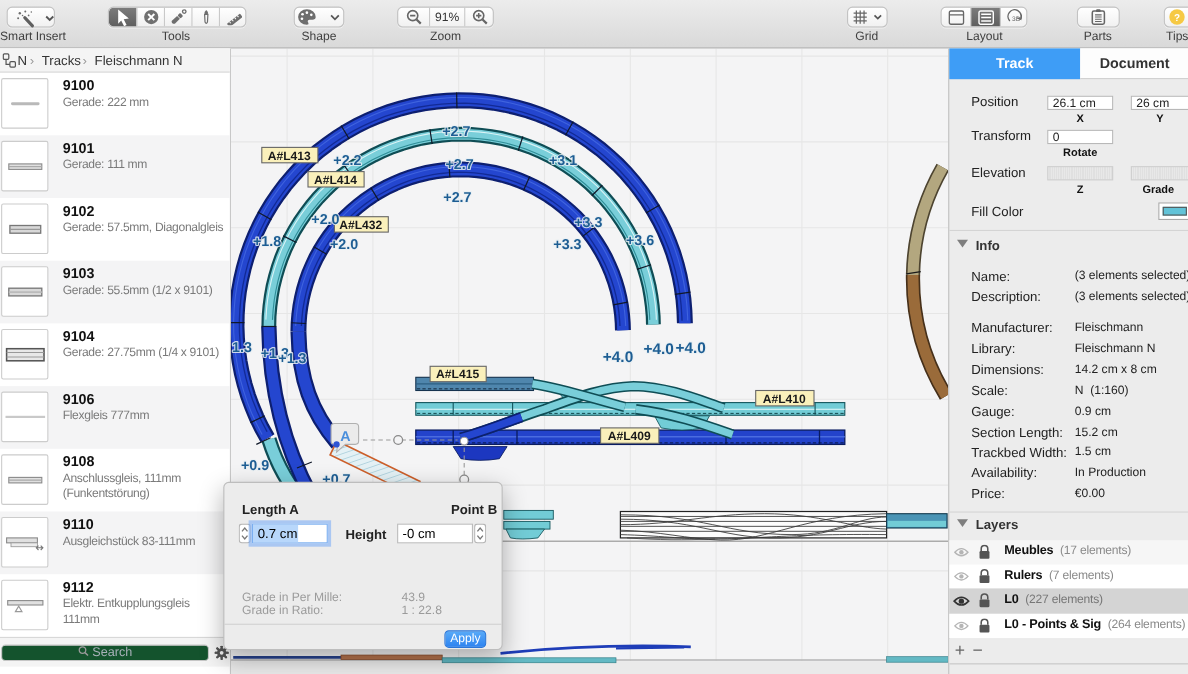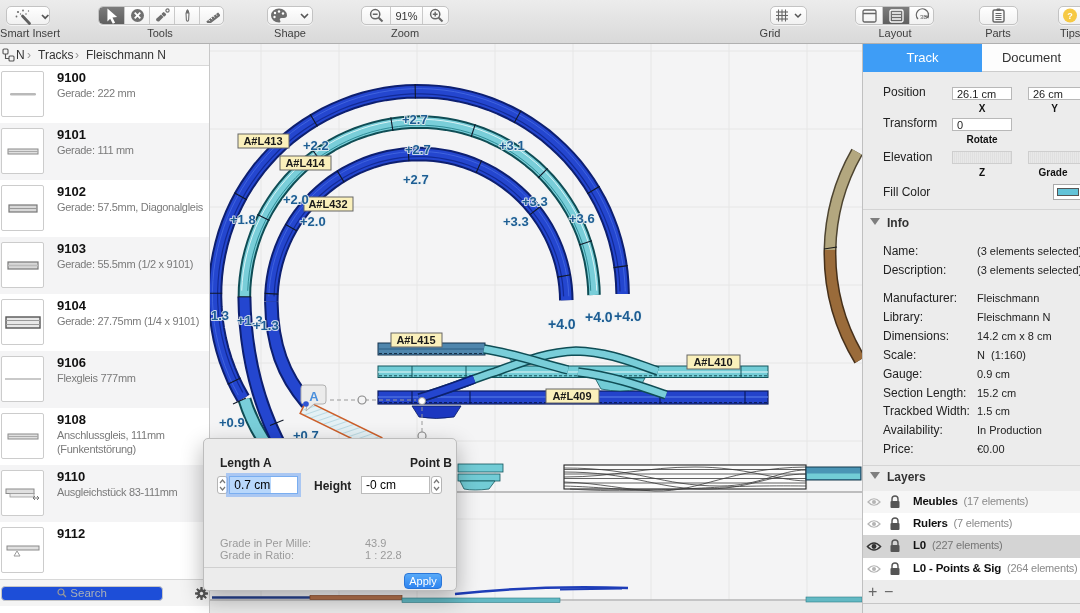--- a/index.html
+++ b/index.html
@@ -382,7 +382,7 @@
         <path d="M 24,7 l 3,3 l 3,-3" stroke="#555" stroke-width="1.5" fill="none"></path>
       </svg>
     </div>
-    <div class="tlabel" style="left:740px; width:60px;">Grid</div>
+    <div class="tlabel" style="left:758px; width:60px;">Grid</div>
 
     <div class="tbtn" style="left:855px; width:79px; overflow:hidden;">
       <div class="seg" style="left:0; width:26px;">

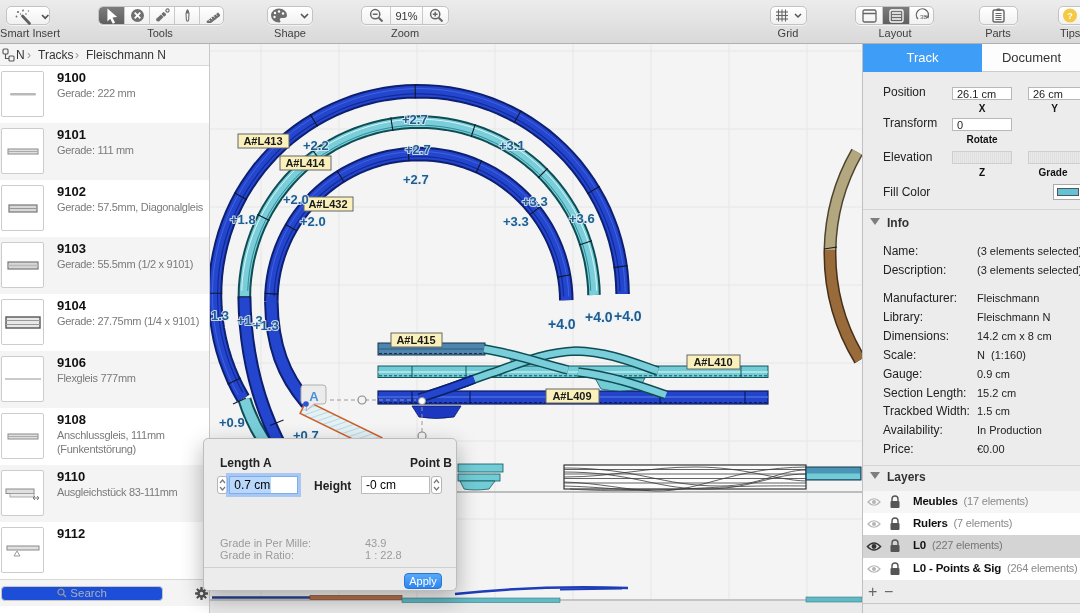--- a/index.html
+++ b/index.html
@@ -28,7 +28,7 @@
   font-size:11.5px; color:#a8b0b8; text-align:center; line-height:13px; }
 
 #inspector { position:absolute; left:862px; top:44px; width:218px; height:569px; background:#ececec; border-left:1px solid #c0c0c0; }
-.tab { position:absolute; top:0; height:28px; font-size:13px; font-weight:normal; text-align:center; line-height:28px; }
+.tab { position:absolute; top:0; height:28px; font-size:13px; font-weight:bold; text-align:center; line-height:28px; }
 .ilabel { position:absolute; left:20px; font-size:12px; color:#222; }
 .ivalue { position:absolute; left:114px; font-size:11px; color:#222; white-space:nowrap; }
 .ifield { position:absolute; height:13px; background:#fff; border:1px solid #b8b8b8; font-size:11px; color:#222; padding-left:4px; line-height:12px; }

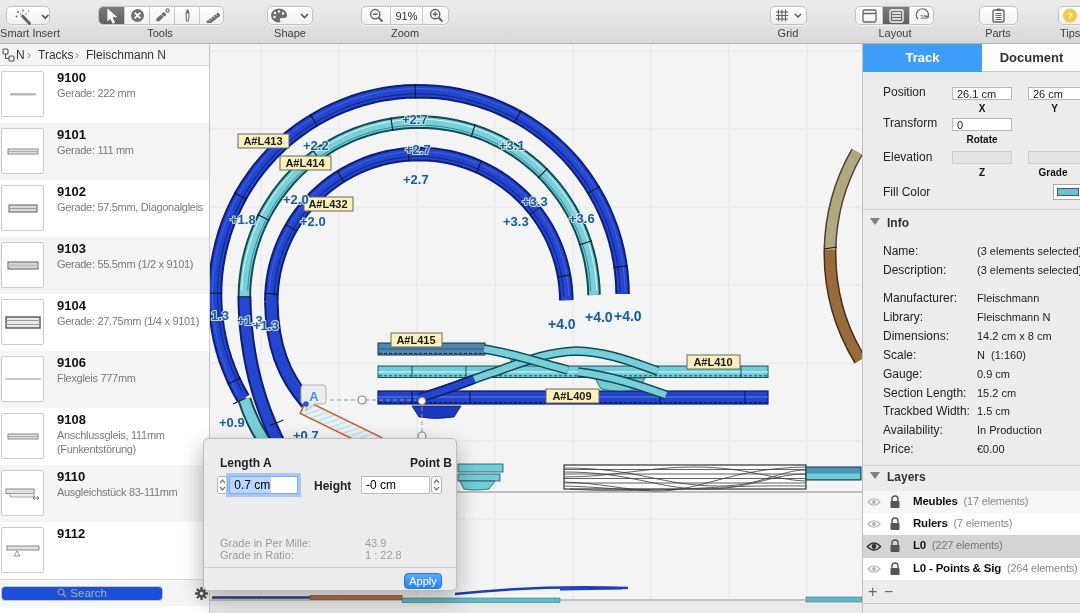--- a/index.html
+++ b/index.html
@@ -517,6 +517,7 @@
             <path d="M 12,28 l 3,-5 l 3,5 z" fill="none" stroke="#9a9a9a" stroke-width="1"></path>
           </svg></div>
       <div class="rtitle">9112</div>
+        <div class="rdesc">Elektr. Entkupplungsgleis<br>111mm</div>
     </div>
     <div id="searchbar">
       <div id="searchfield"><svg width="10" height="10" viewBox="0 0 10 10" style="vertical-align:-1px;">

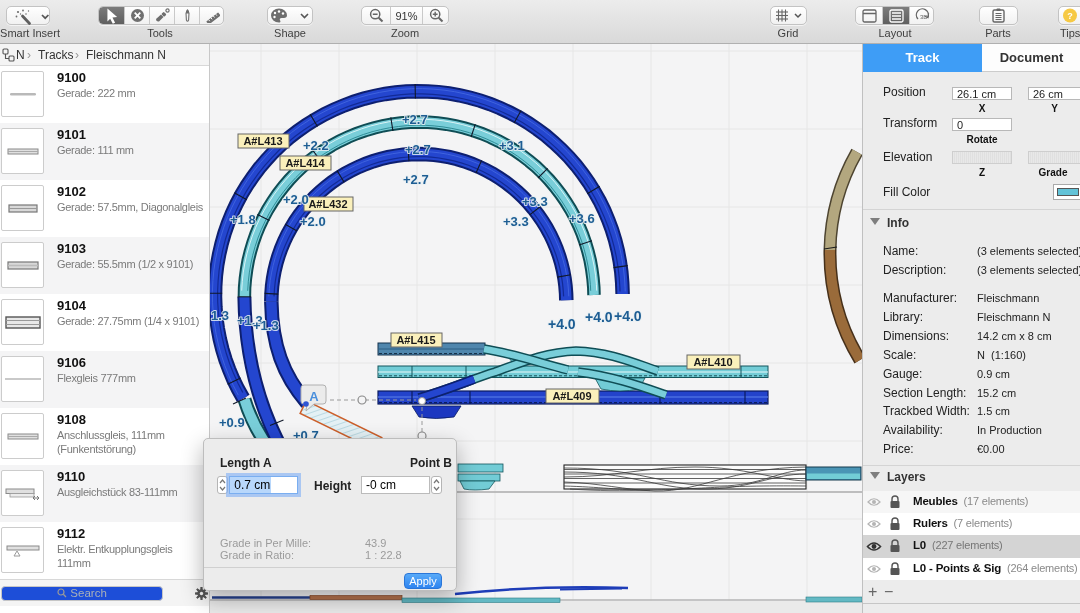--- a/index.html
+++ b/index.html
@@ -24,7 +24,7 @@
 .rtitle { position:absolute; left:57px; top:4px; font-size:13px; font-weight:bold; color:#111; }
 .rdesc { position:absolute; left:57px; top:20px; font-size:11px; color:#7a7a7a; line-height:14px; white-space:nowrap; letter-spacing:-0.3px; }
 #searchbar { position:absolute; left:0; top:535px; width:209px; height:27px; background:#f4f4f4; border-top:1px solid #d8d8d8; }
-#searchfield { position:absolute; left:1px; top:6px; width:162px; height:15px; background:#1d4ed8; border:1px solid #c6c6c6; border-radius:4px;
+#searchfield { position:absolute; left:1px; top:6px; width:189px; height:15px; background:#14532d; border:1px solid #c6c6c6; border-radius:4px;
   font-size:11.5px; color:#a8b0b8; text-align:center; line-height:13px; }
 
 #inspector { position:absolute; left:862px; top:44px; width:218px; height:569px; background:#ececec; border-left:1px solid #c0c0c0; }

